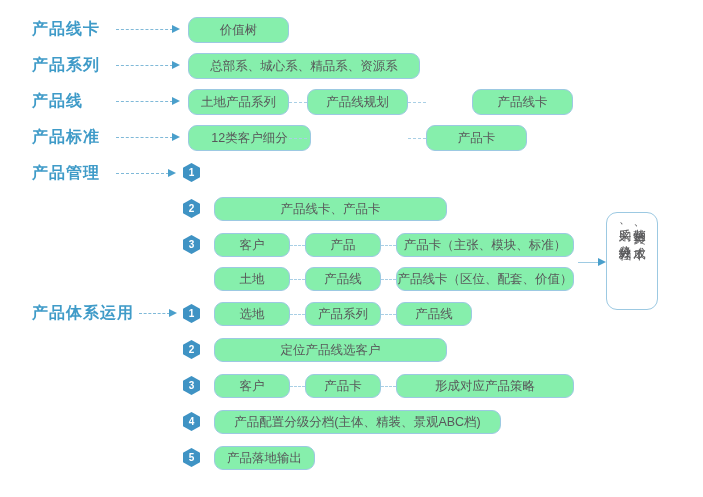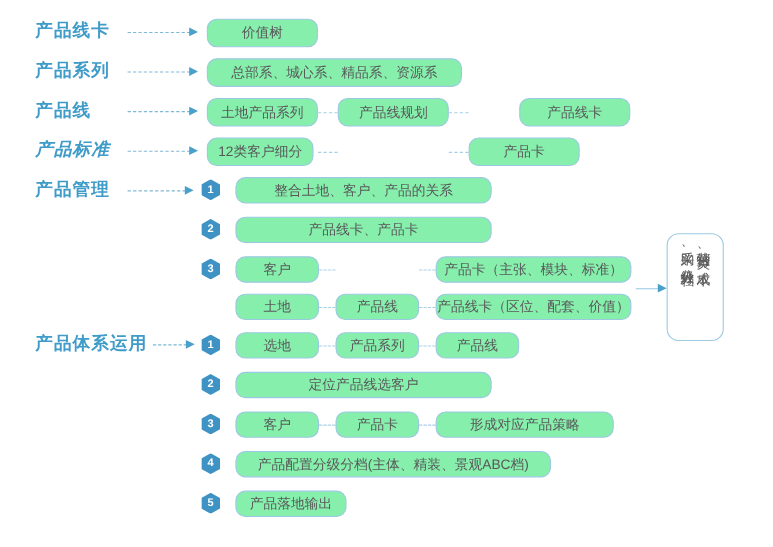--- a/index.html
+++ b/index.html
@@ -127,7 +127,7 @@
   <div class="link" style="left:408px;top:102px;width:18px;"></div>
   <div class="node" style="left:426px;top:89px;width:101px;height:26px;margin-left:46px;">产品线卡</div>
 
-  <div class="sec-label" style="left:32px;top:129px;font-style:italic;">产品标准</div>
+  <div class="sec-label" style="left:32px;top:129px;">产品标准</div>
   <div class="arrow" style="left:116px;top:133px;width:64px;">
     <div class="shaft"></div>
     <div class="head"></div>

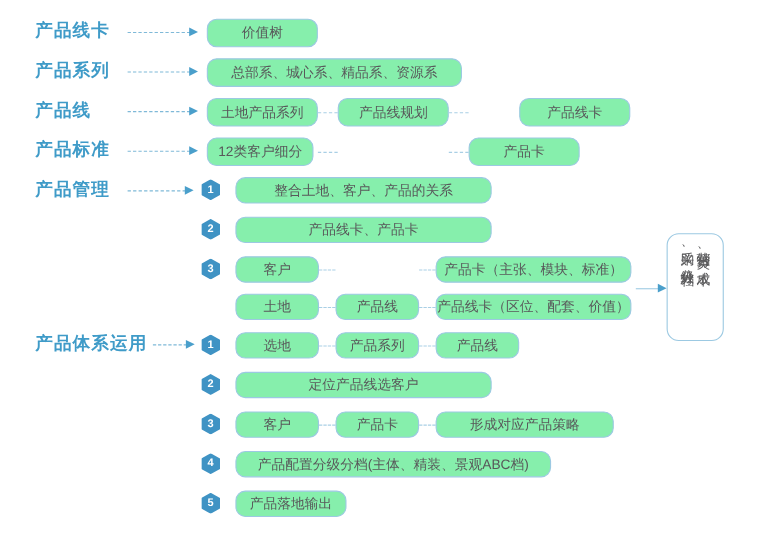--- a/index.html
+++ b/index.html
@@ -132,7 +132,7 @@
     <div class="shaft"></div>
     <div class="head"></div>
   </div>
-  <div class="node" style="left:188px;top:125px;width:97px;height:26px;">12类客户细分</div>
+  <div class="node" style="left:188px;top:125px;width:123px;height:26px;">12类客户细分</div>
   <div class="link" style="left:289px;top:138px;width:18px;"></div>
   <div class="link" style="left:408px;top:138px;width:18px;"></div>
   <div class="node" style="left:426px;top:125px;width:101px;height:26px;">产品卡</div>

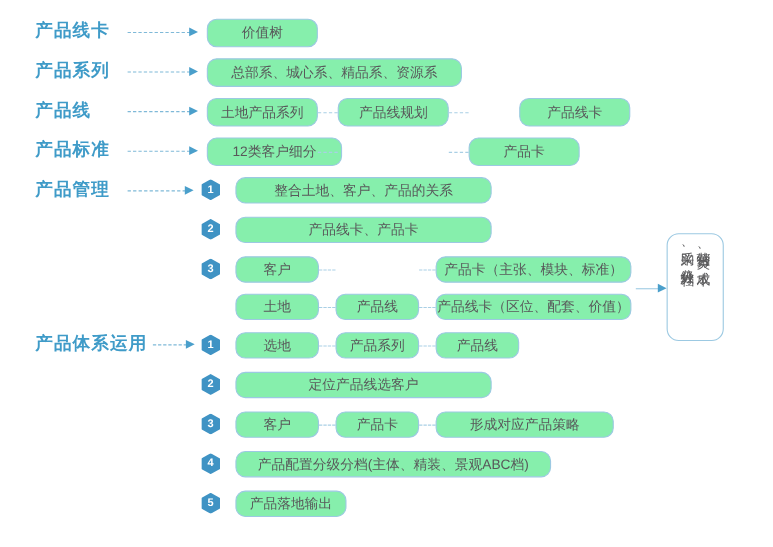--- a/index.html
+++ b/index.html
@@ -144,7 +144,6 @@
   </div>
 
   <div class="badge" style="left:183px;top:163px;">1</div>
-  <div class="node" style="left:214px;top:161px;width:233px;height:24px;">整合土地、客户、产品的关系</div>
 
   <div class="badge" style="left:183px;top:199px;">2</div>
   <div class="node" style="left:214px;top:197px;width:233px;height:24px;">产品线卡、产品卡</div>

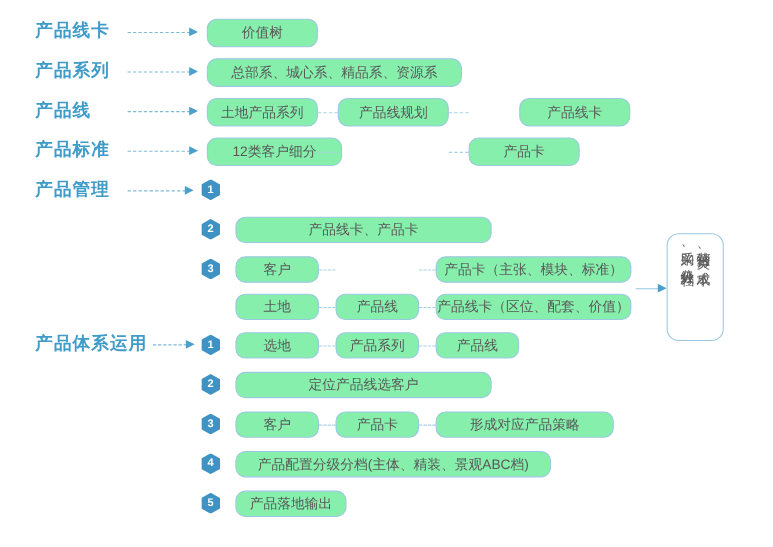--- a/index.html
+++ b/index.html
@@ -151,6 +151,7 @@
   <div class="badge" style="left:183px;top:235px;">3</div>
   <div class="node" style="left:214px;top:233px;width:76px;height:24px;">客户</div>
   <div class="link" style="left:290px;top:245px;width:15px;"></div>
+  <div class="node" style="left:305px;top:233px;width:76px;height:24px;">产品</div>
   <div class="link" style="left:381px;top:245px;width:15px;"></div>
   <div class="node" style="left:396px;top:233px;width:178px;height:24px;">产品卡（主张、模块、标准）</div>
 

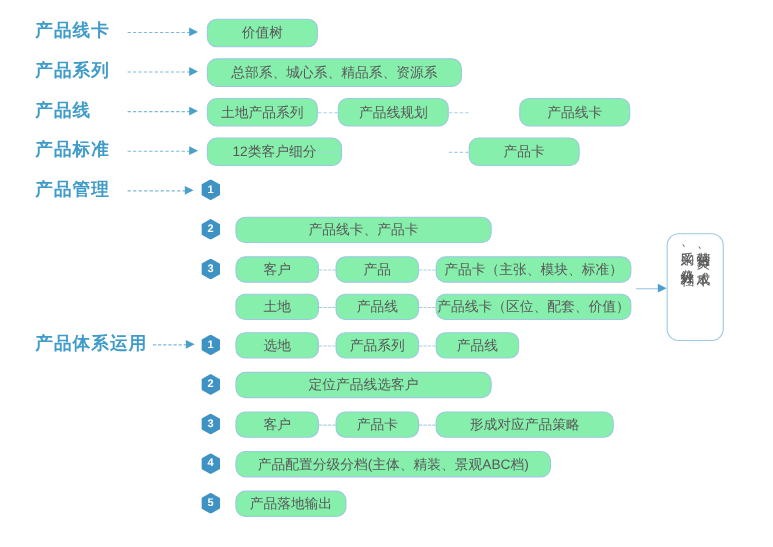--- a/index.html
+++ b/index.html
@@ -192,7 +192,7 @@
   <div class="link" style="left:290px;top:386px;width:15px;"></div>
   <div class="node" style="left:305px;top:374px;width:76px;height:24px;">产品卡</div>
   <div class="link" style="left:381px;top:386px;width:15px;"></div>
-  <div class="node" style="left:396px;top:374px;width:162px;height:24px;">形成对应产品策略</div>
+  <div class="node" style="left:396px;top:374px;width:178px;height:24px;">形成对应产品策略</div>
 
   <div class="badge" style="left:183px;top:412px;">4</div>
   <div class="node" style="left:214px;top:410px;width:287px;height:24px;">产品配置分级分档(主体、精装、景观ABC档)</div>

